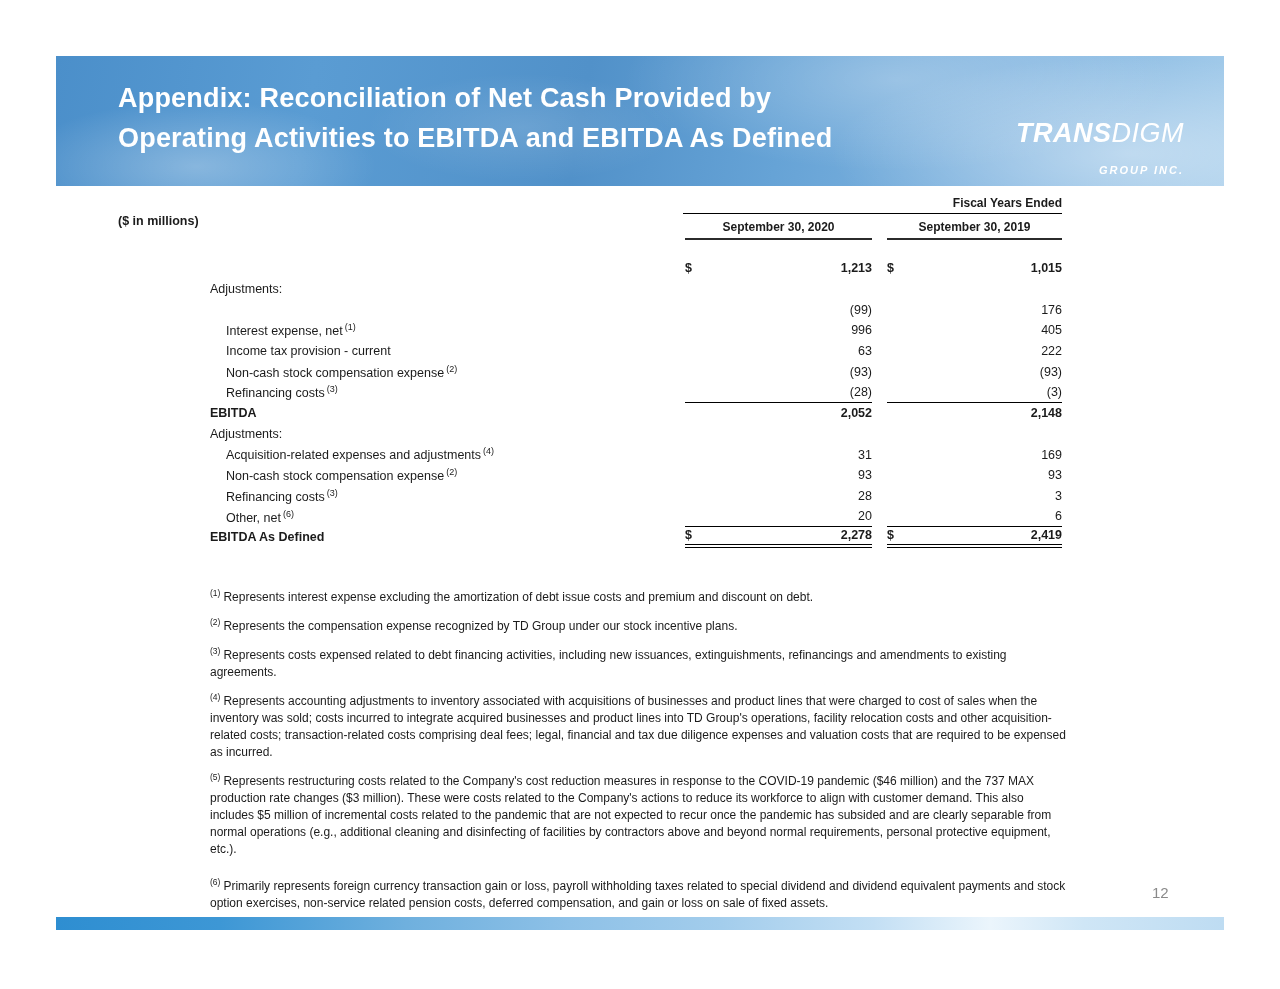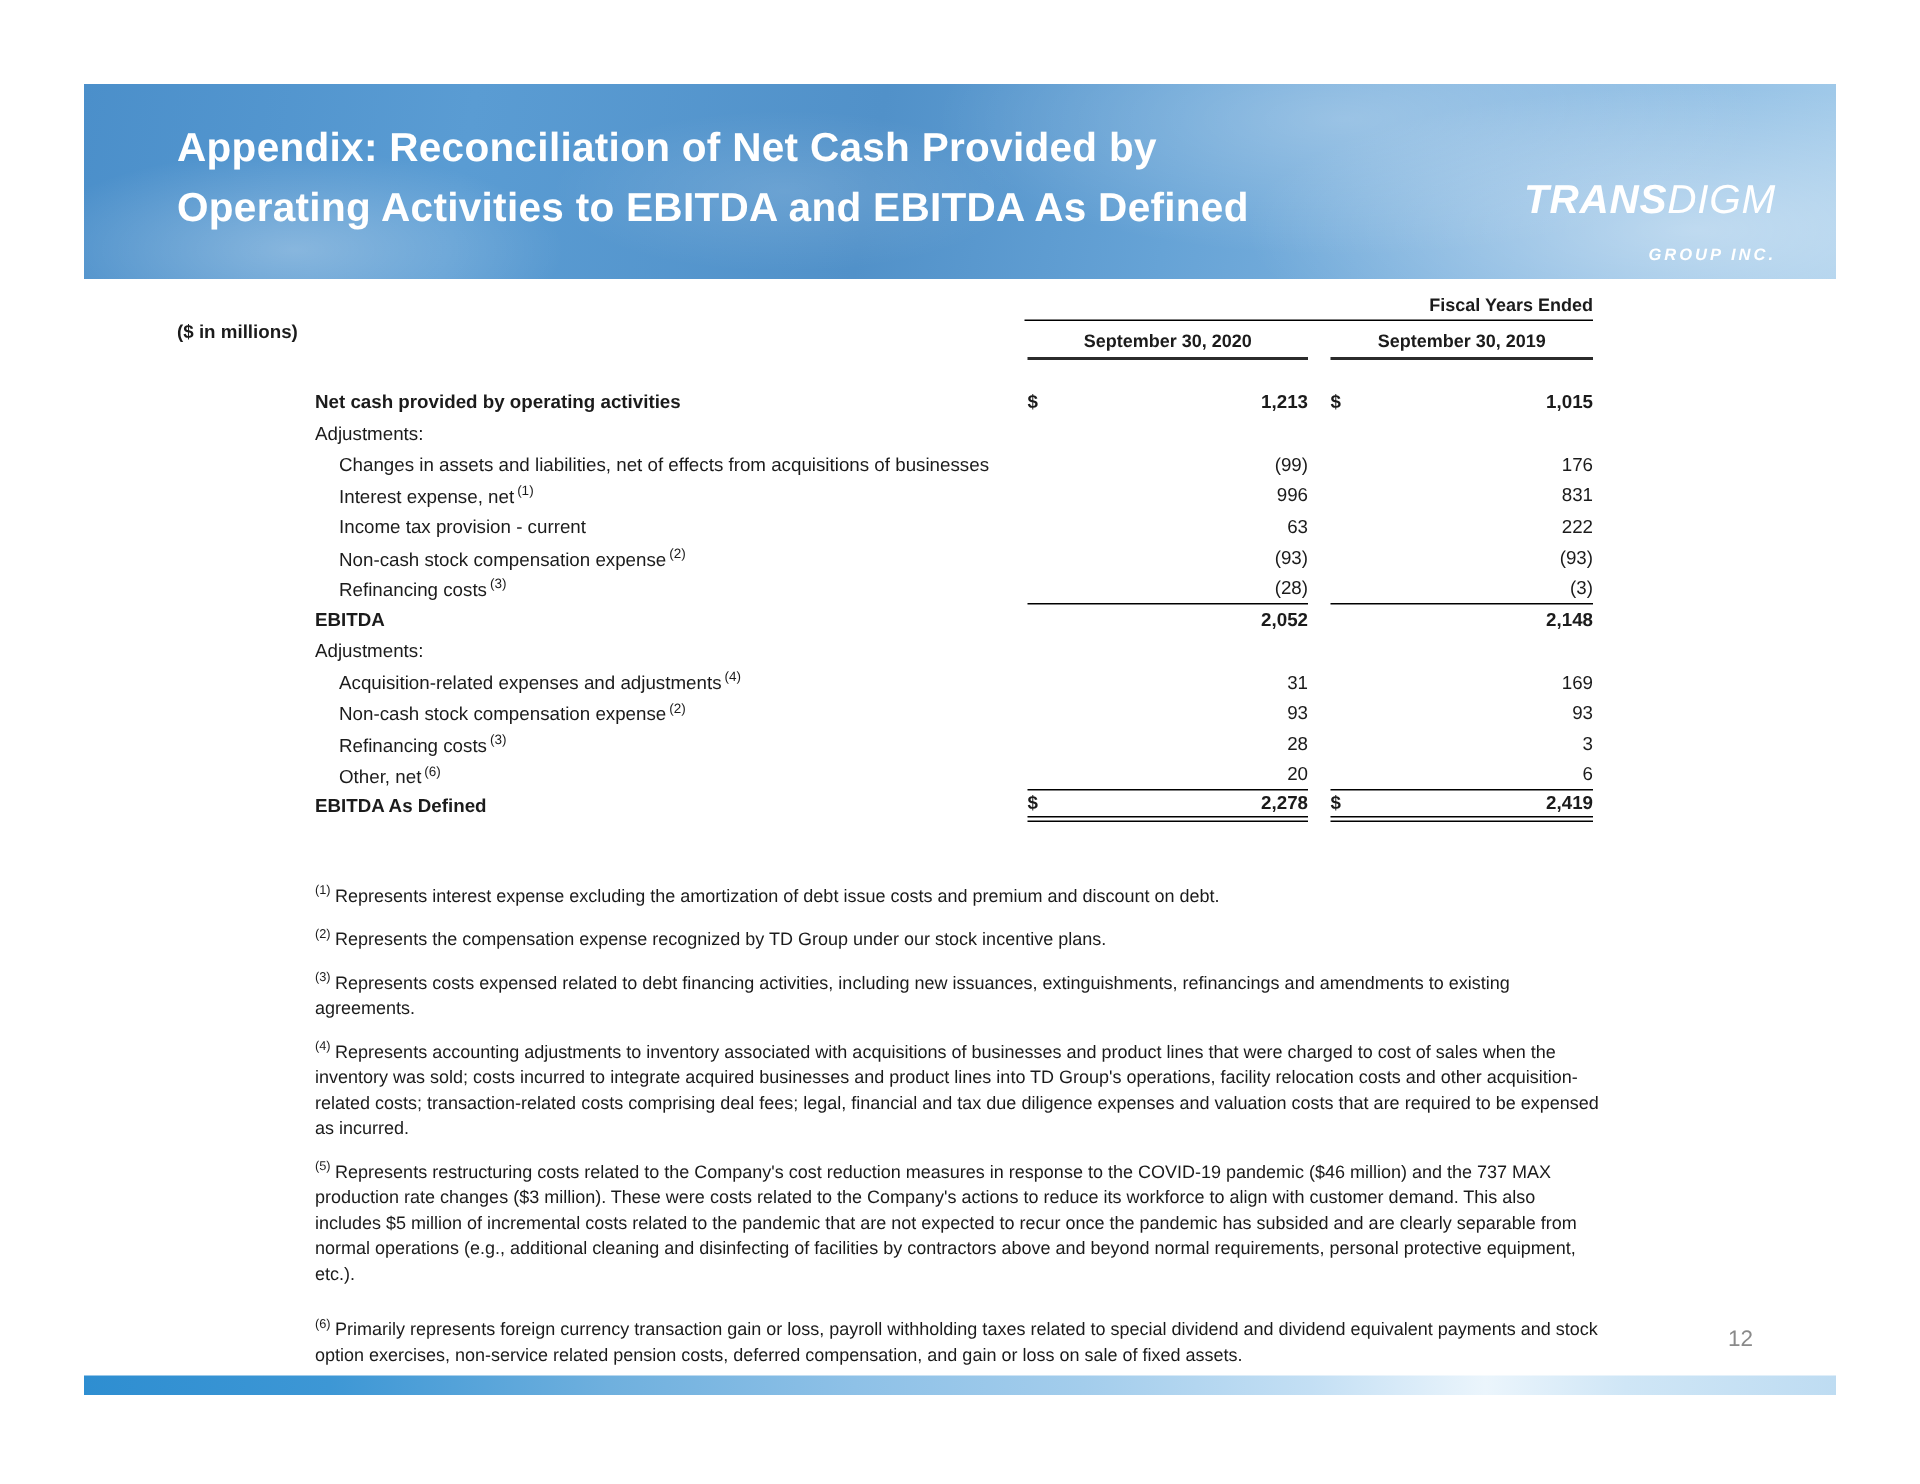--- a/index.html
+++ b/index.html
@@ -87,7 +87,6 @@
 
   <div class="t-rows">
       <div class="t-row bold">
-        <div class="t-label">Net cash provided by operating activities</div>
         <div class="t-group g1">
           <span>$</span>
           <span class="val">1,213</span>

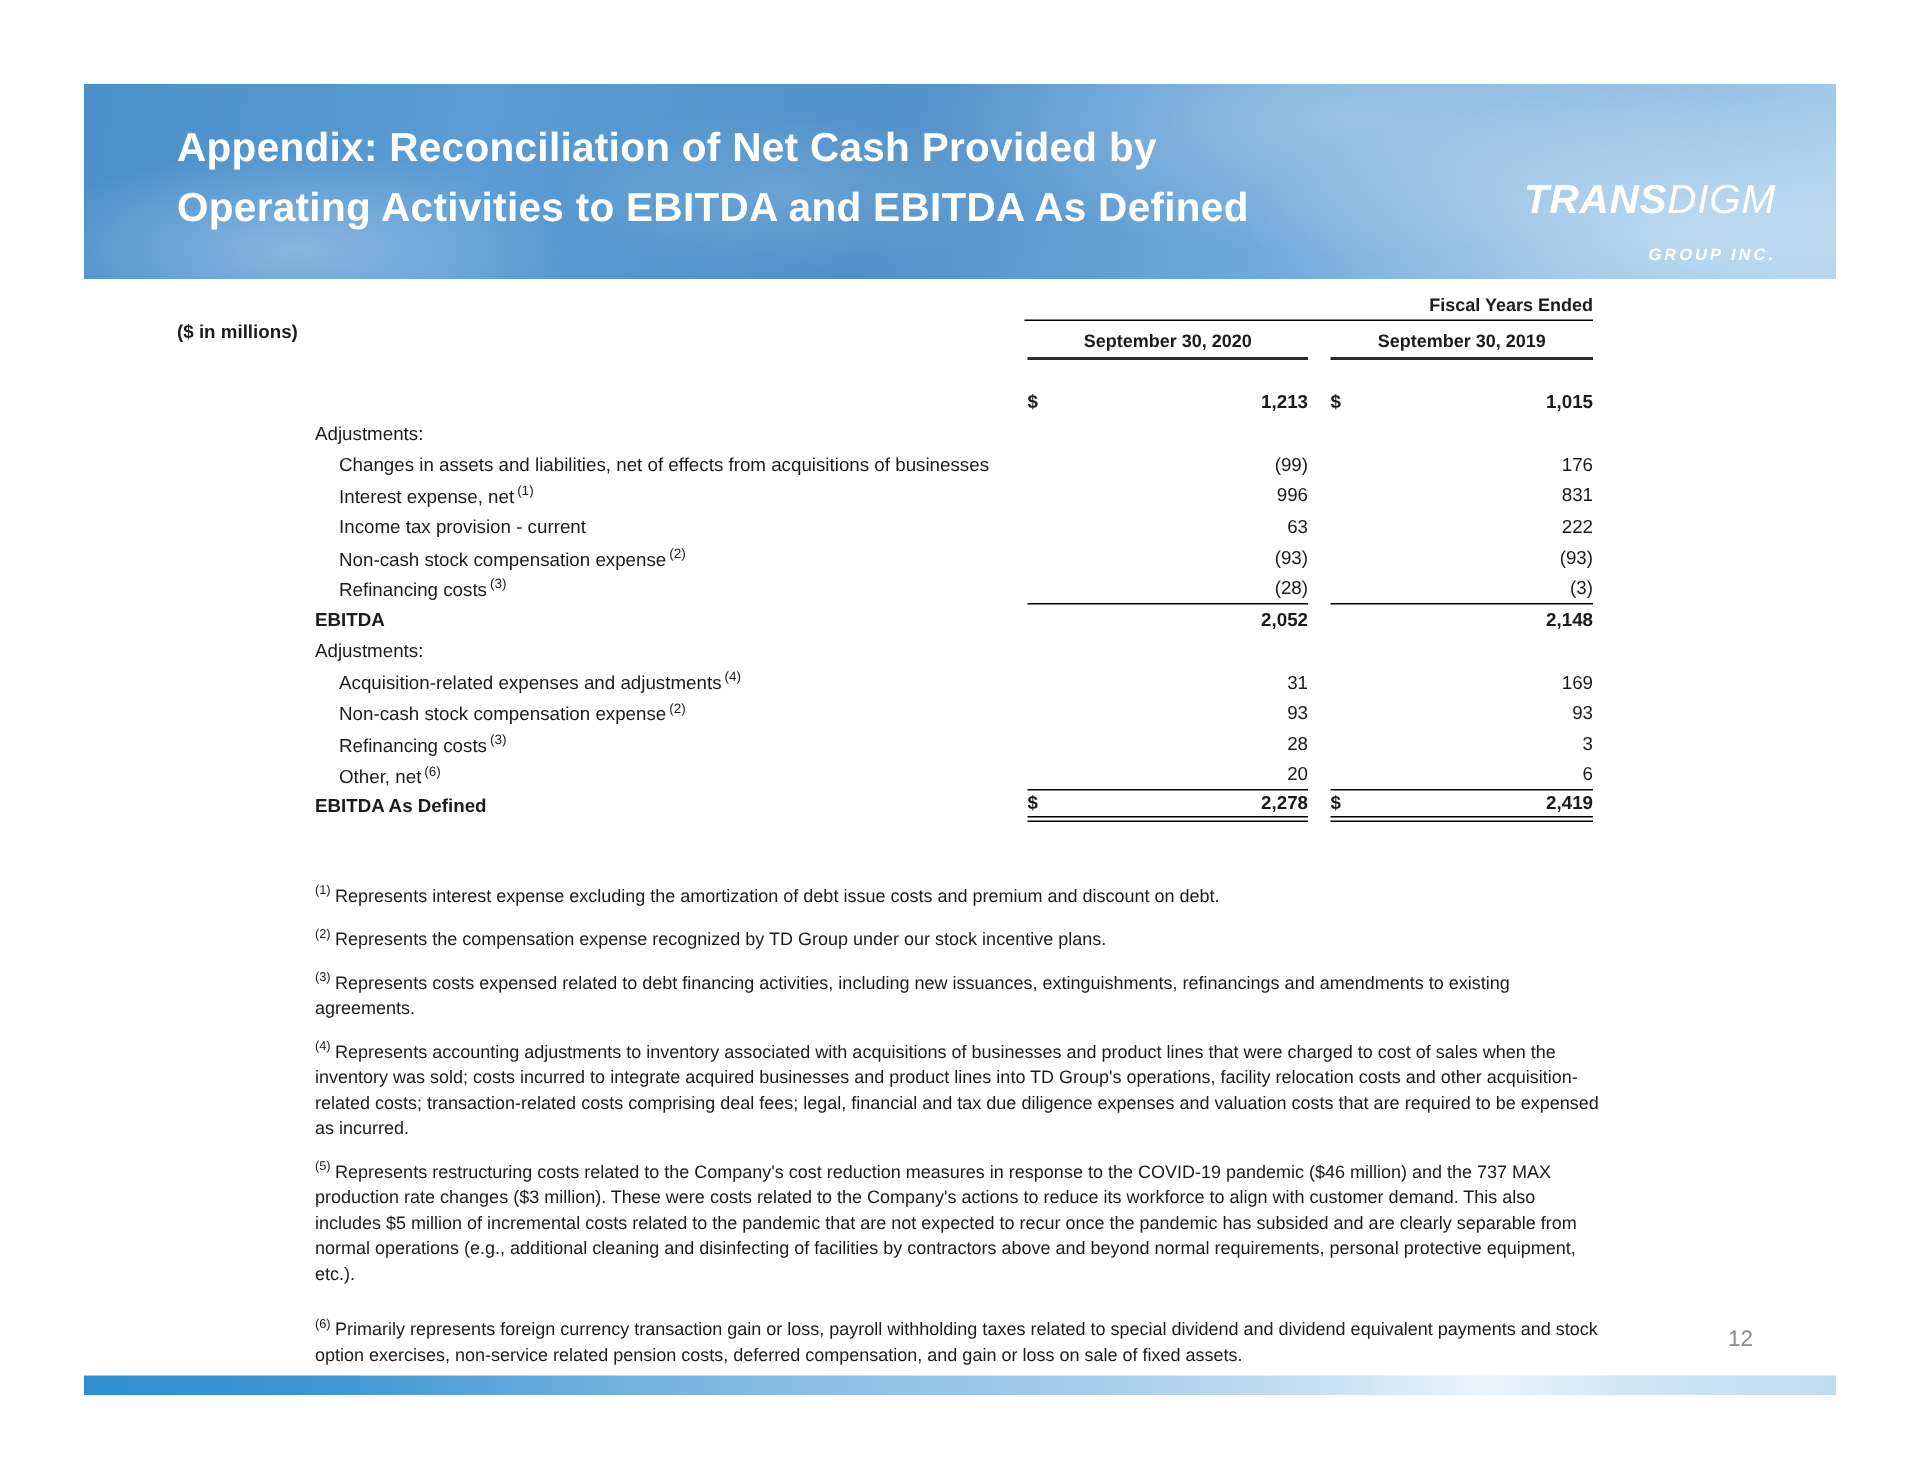--- a/index.html
+++ b/index.html
@@ -102,7 +102,6 @@
         <div class="t-group g2"></div>
       </div>
       <div class="t-row indent">
-        <div class="t-label">Changes in assets and liabilities, net of effects from acquisitions of businesses</div>
         <div class="t-group g1">
           <span></span>
           <span class="val">(99)</span>

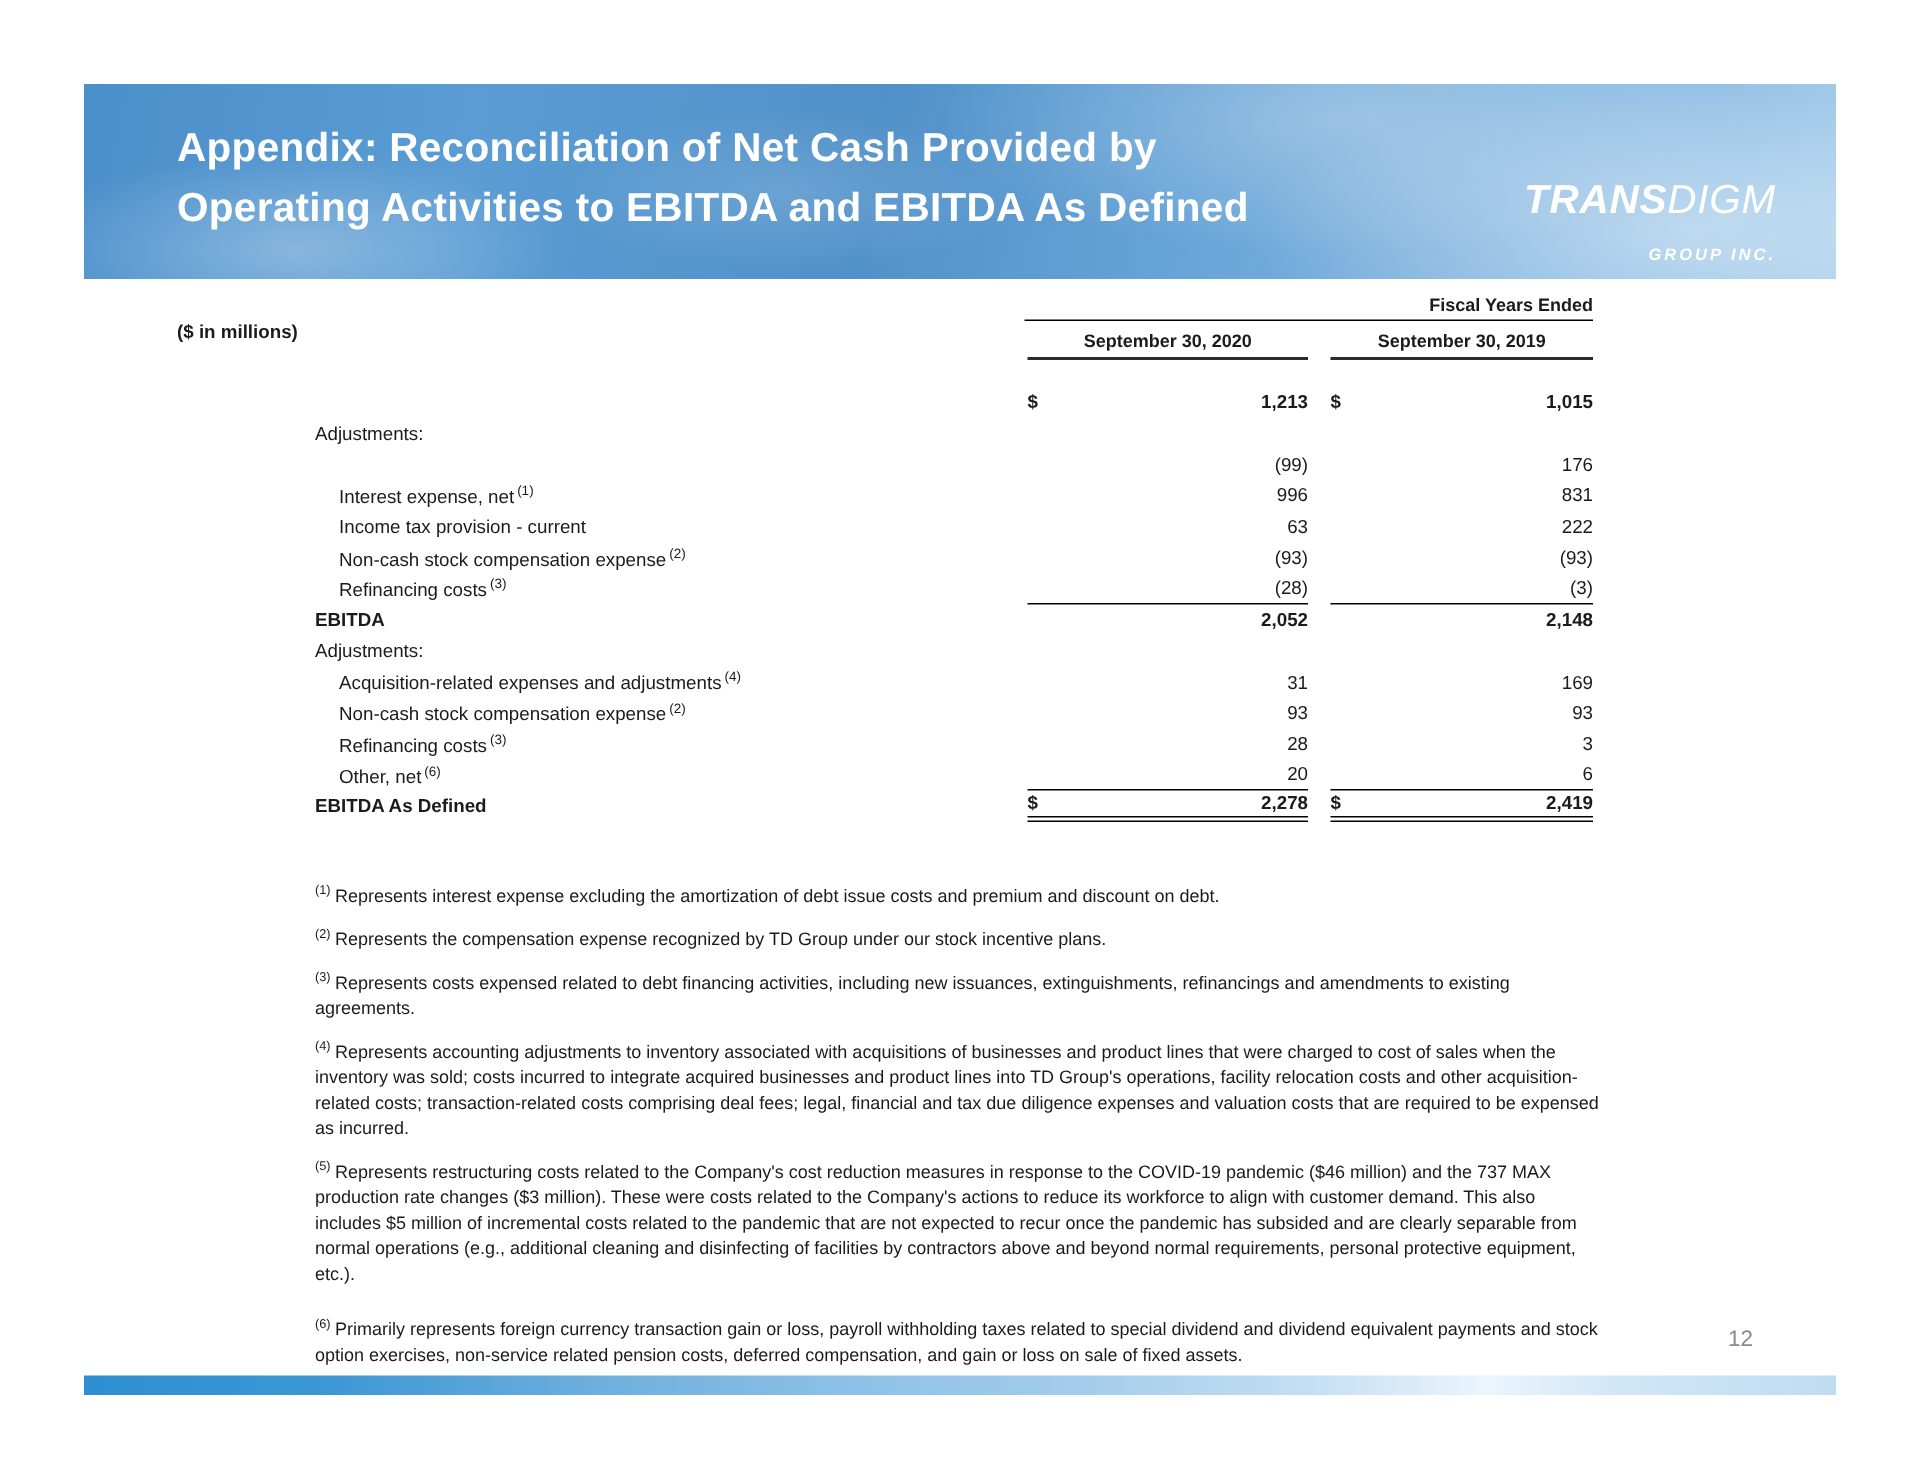--- a/index.html
+++ b/index.html
@@ -119,7 +119,7 @@
         </div>
         <div class="t-group g2">
           <span></span>
-          <span class="val">831</span>
+          <span class="val">405</span>
         </div>
       </div>
       <div class="t-row indent">

